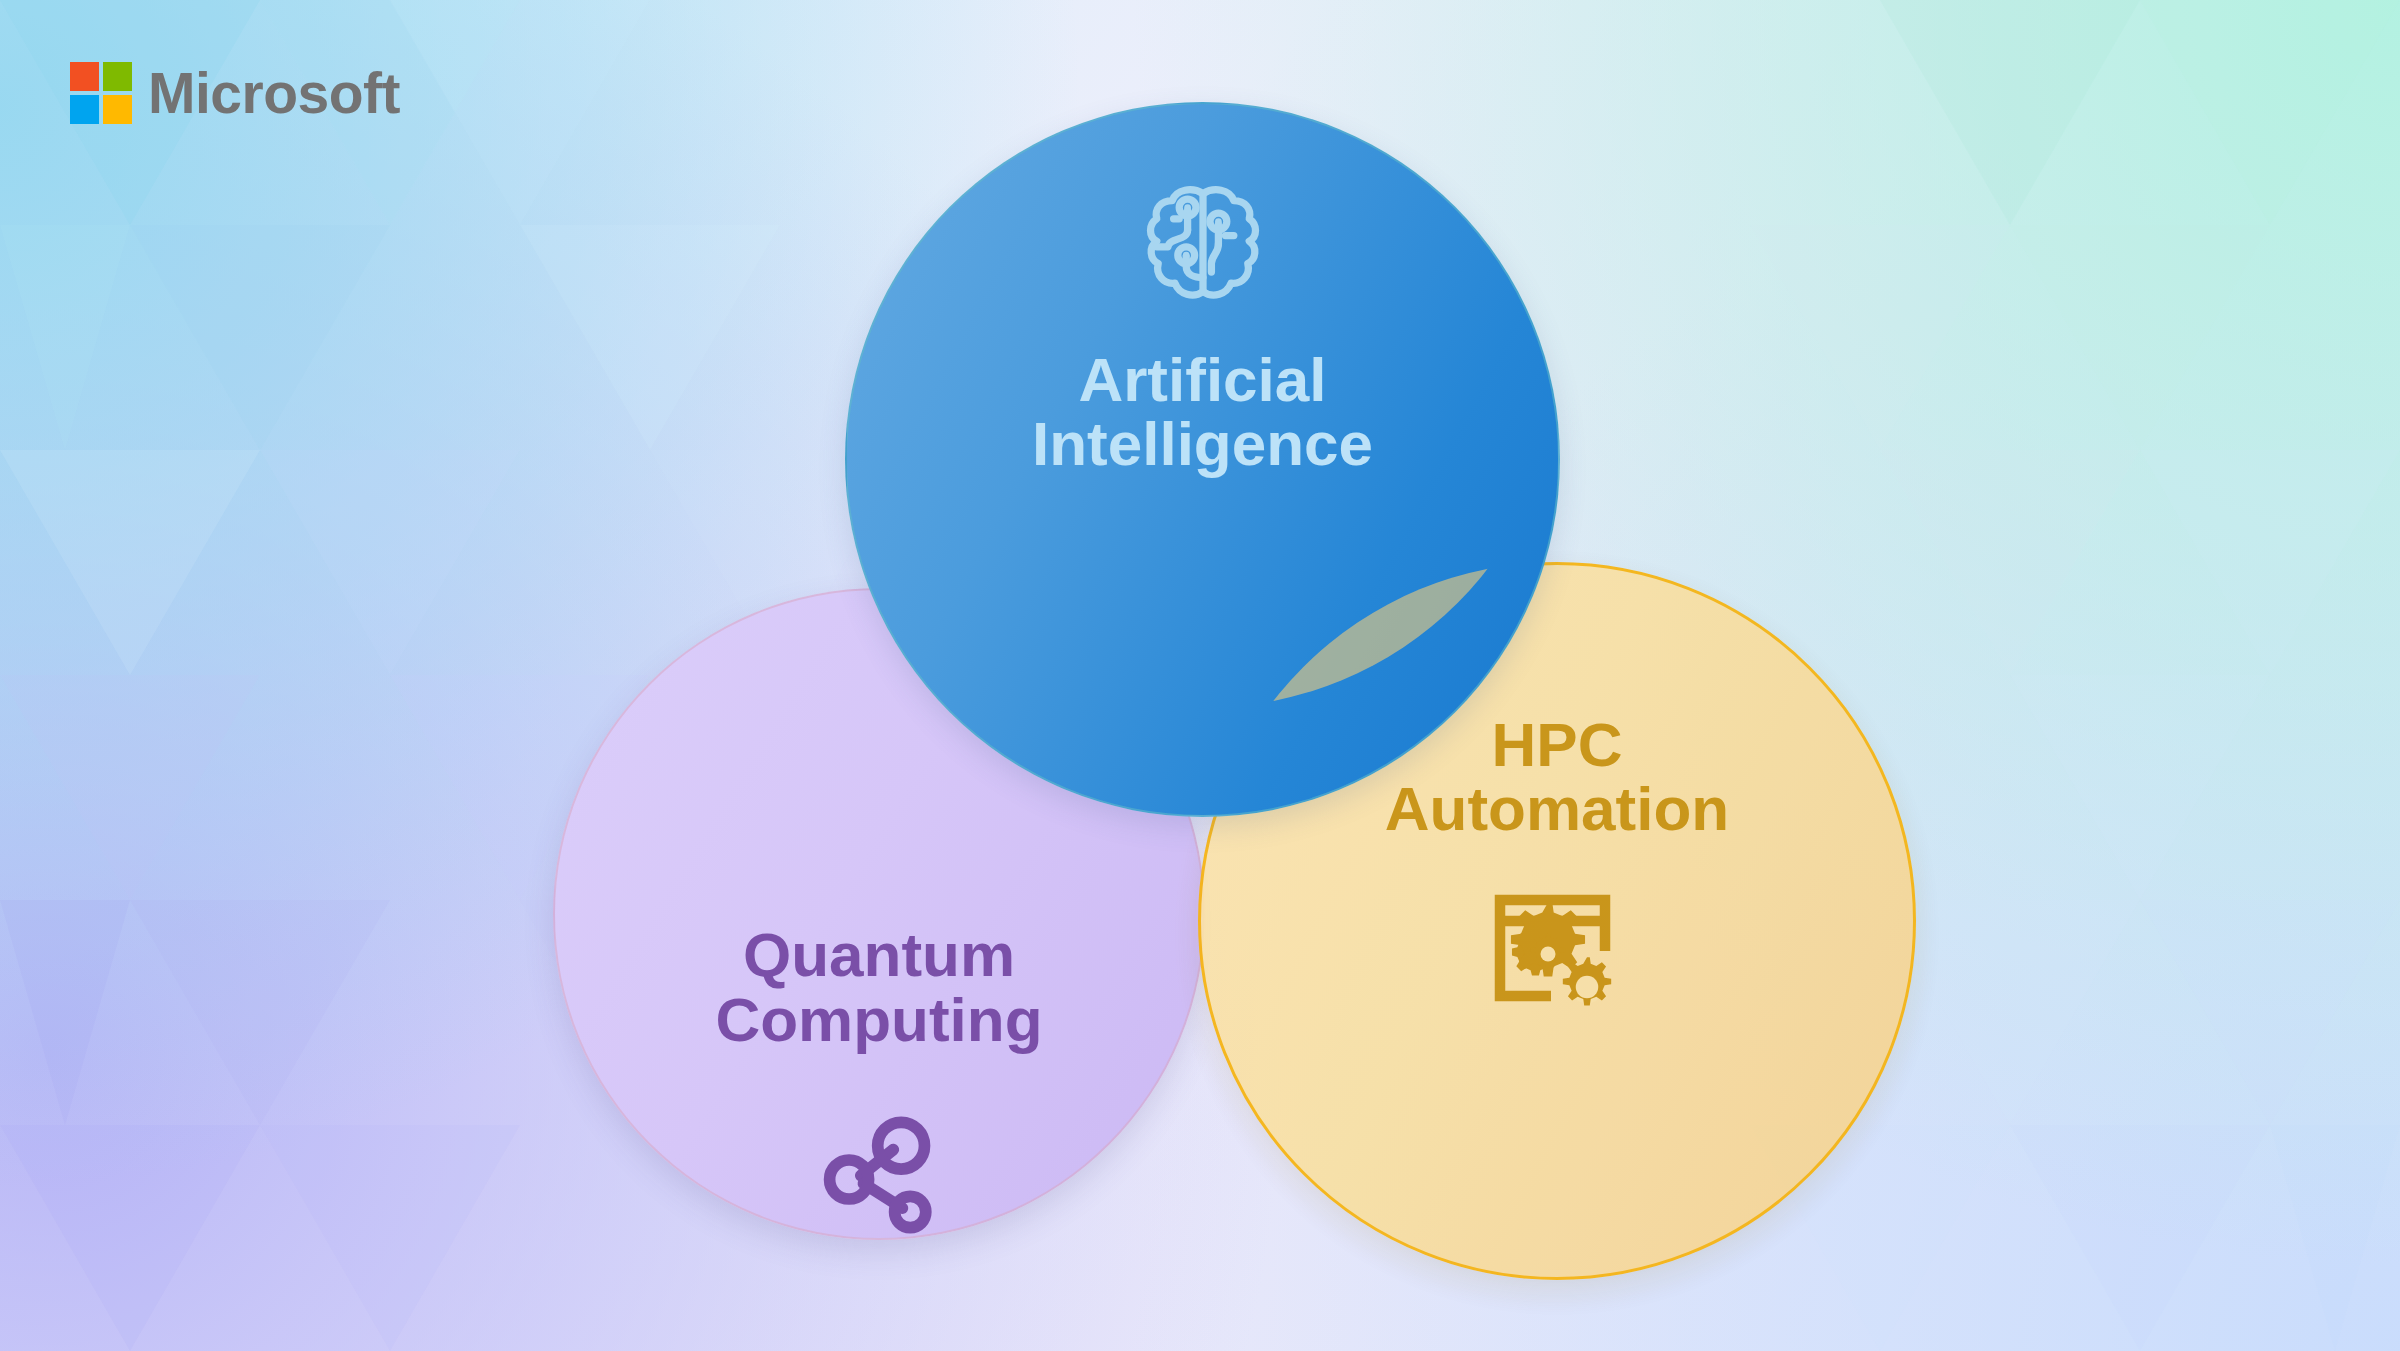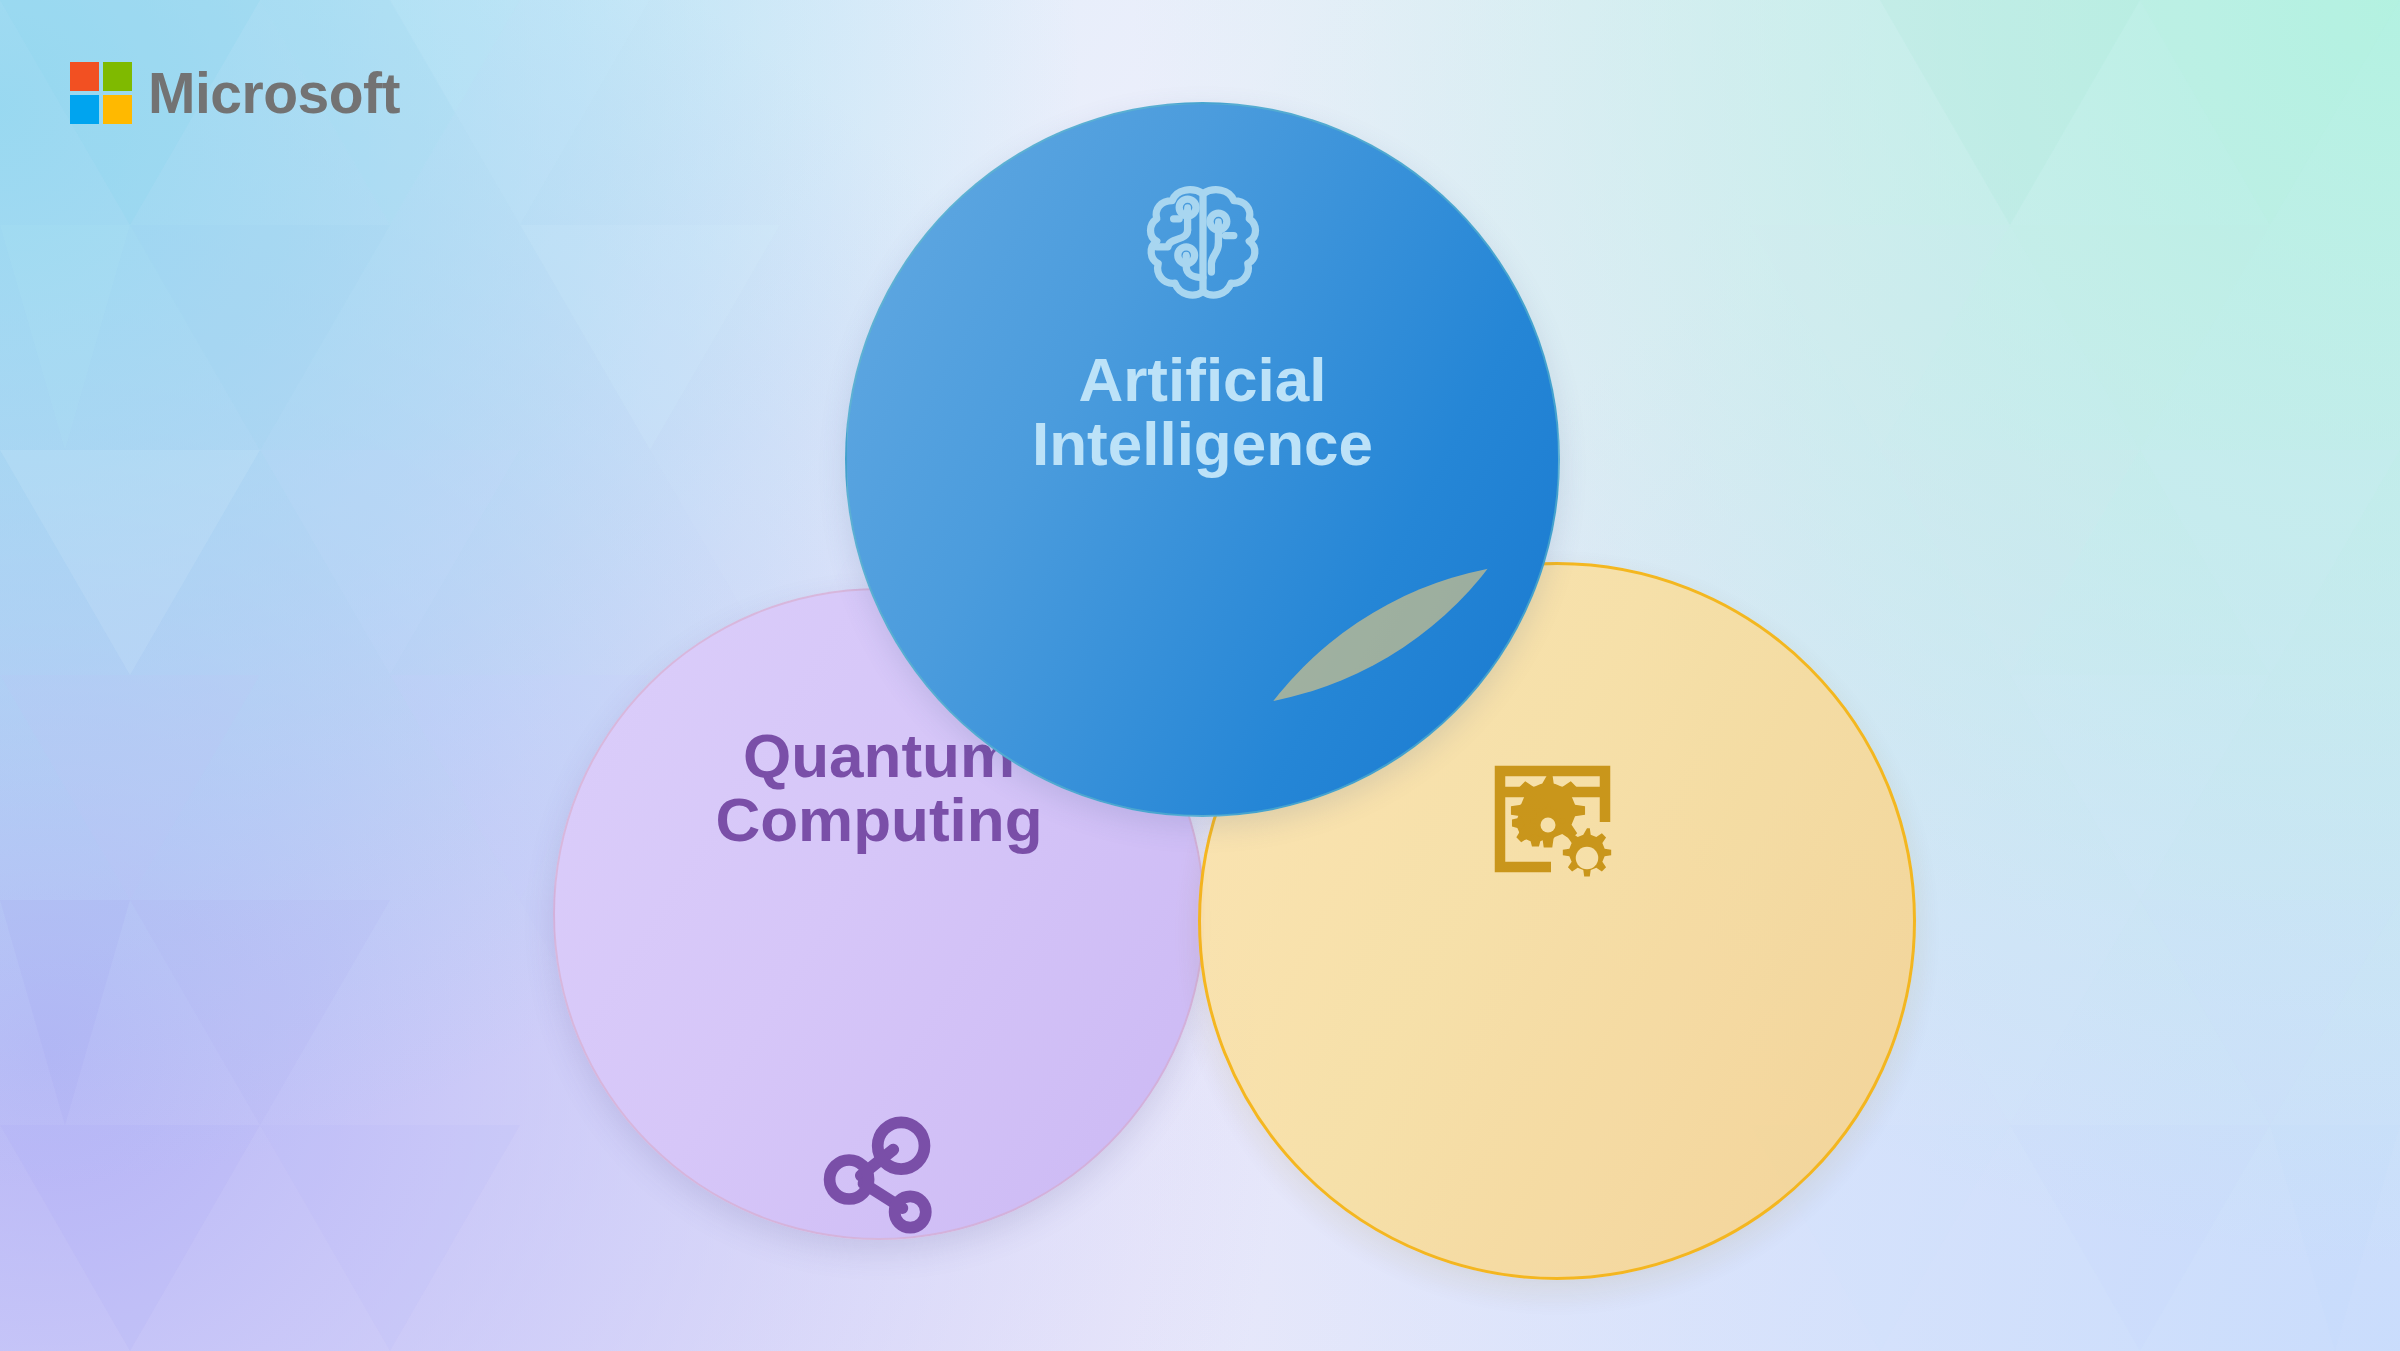--- a/index.html
+++ b/index.html
@@ -201,6 +201,8 @@
 
   <div class="circle" id="circle-hpc">
     <div class="c-inner" id="hpc-inner">
+      <div class="c-label">HPC
+Automation</div>
       <div class="icon-wrap" id="hpc-icon-wrap">
         <svg viewBox="0 0 100 100" width="150" height="150" aria-hidden="true">
           <g fill="none" stroke="#c8900a" stroke-width="7" stroke-linejoin="miter">

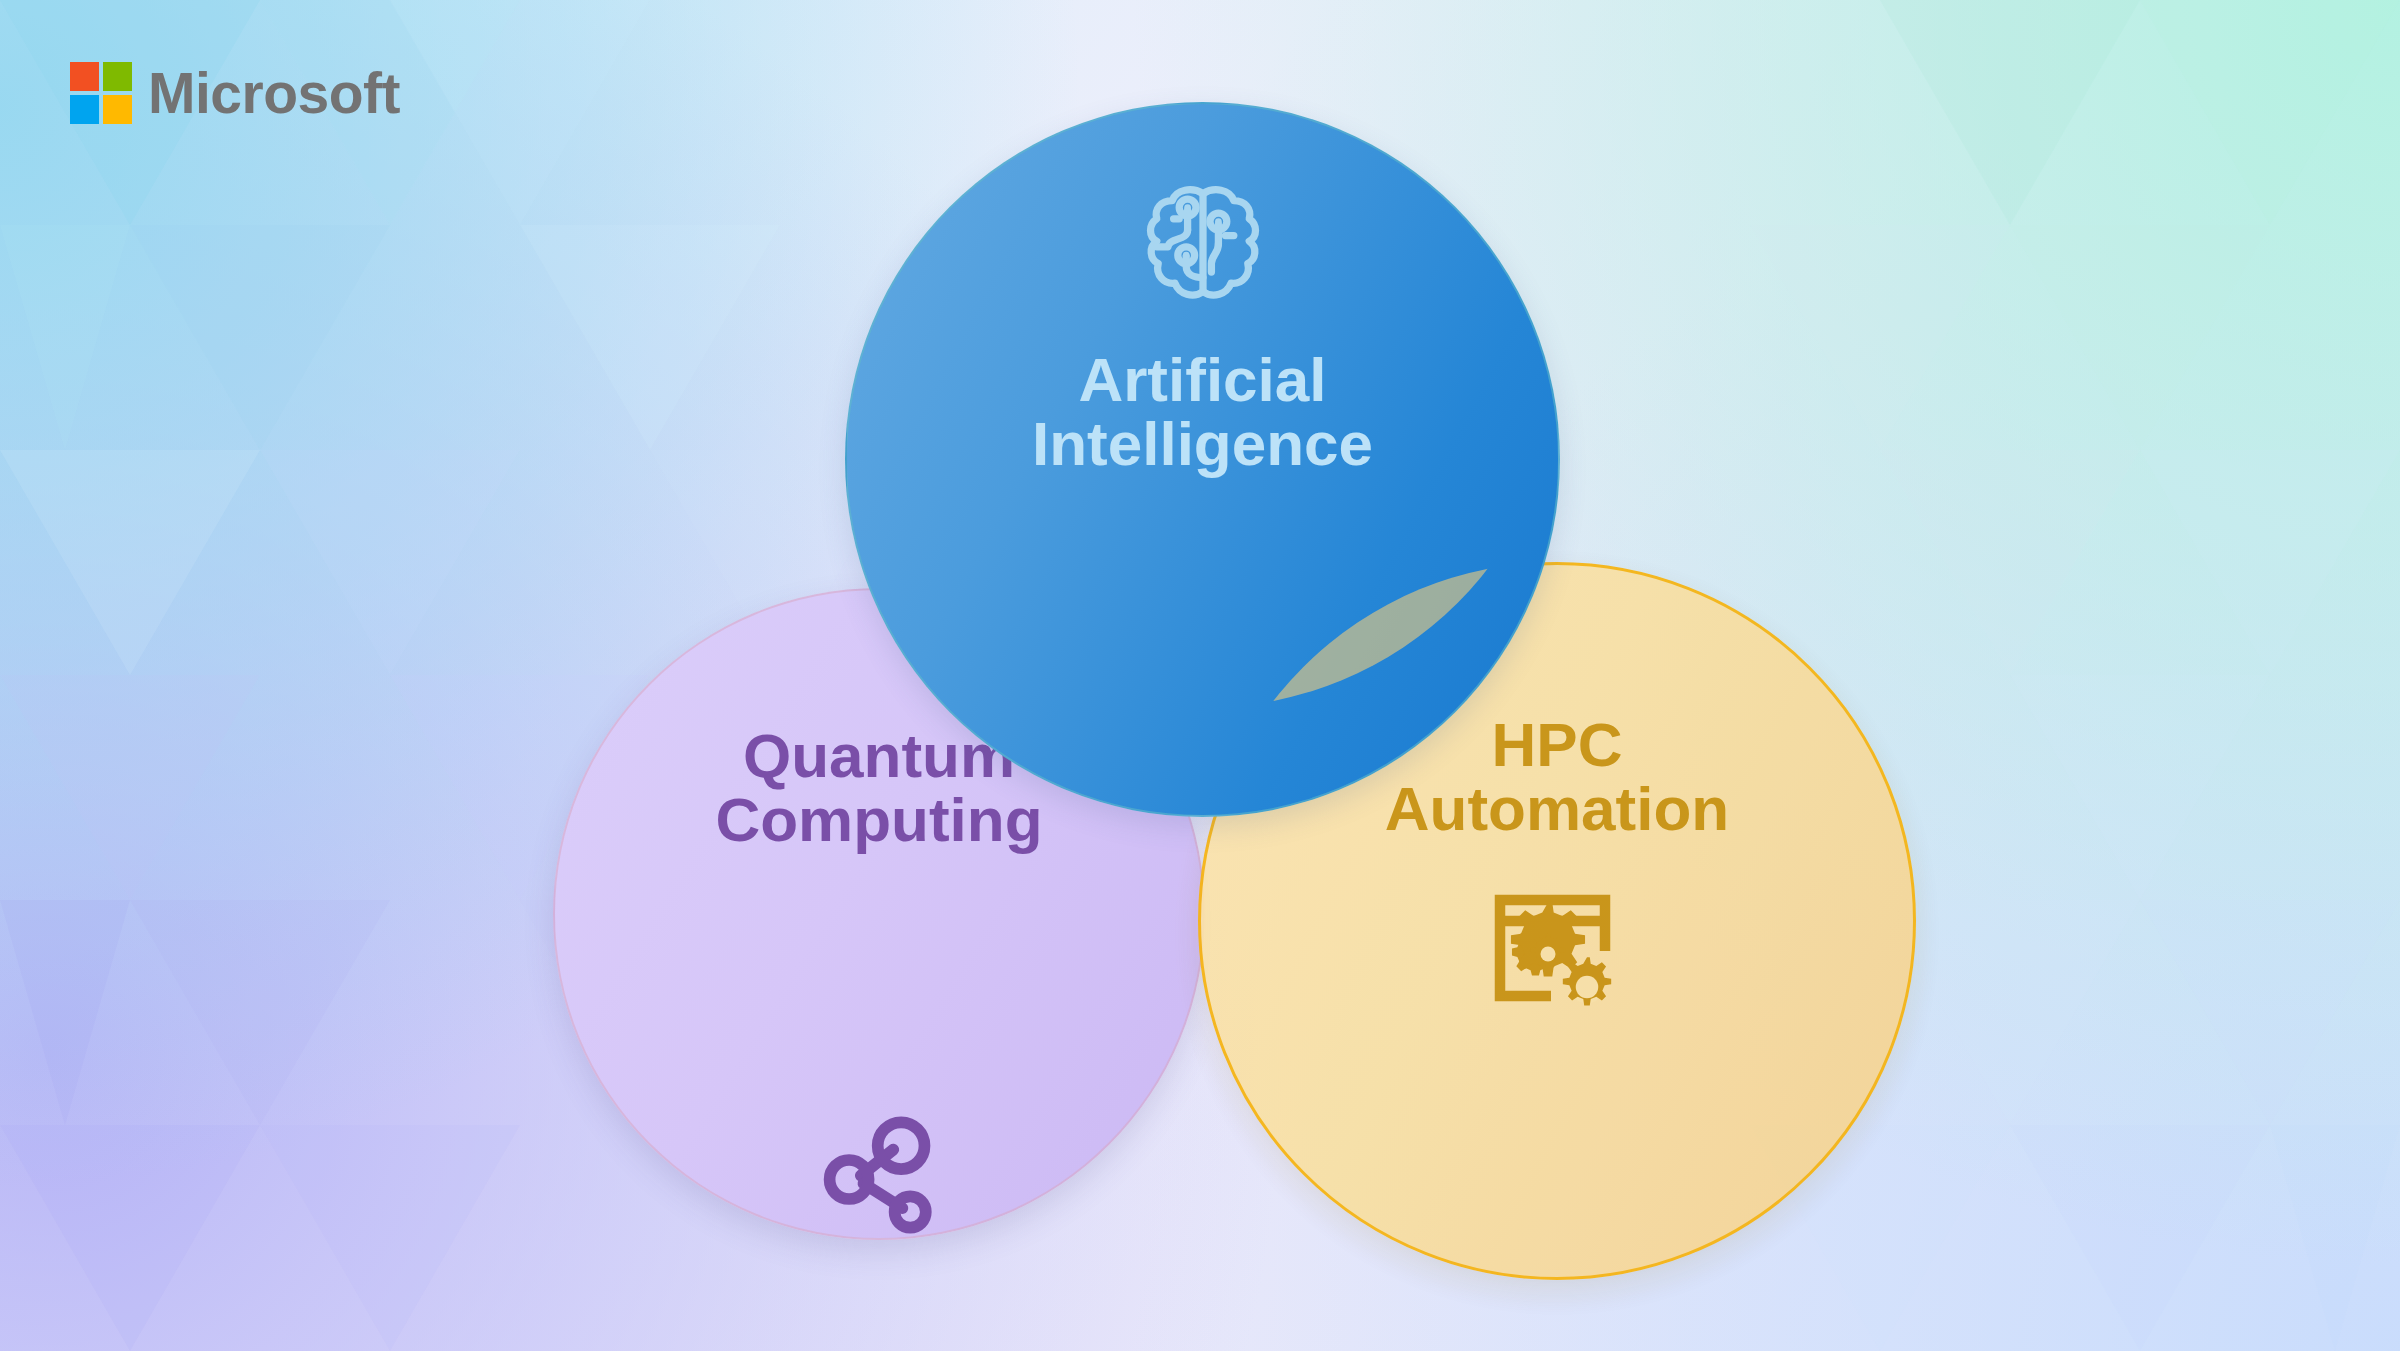--- a/index.html
+++ b/index.html
@@ -120,7 +120,7 @@
   #ai-inner  { justify-content: flex-start; padding-top: 70px; }
   #ai-inner .c-label  { font-size: 62px; color: #bce2f8; margin-top: 34px; }
 
-  #q-inner  { justify-content: space-between; padding-top: 134px; }
+  #q-inner  { justify-content: flex-end; padding-top: 134px; gap: 16px; }
   #q-inner .c-label   { font-size: 62px; color: #7a4fa8; }
 
   #hpc-inner { justify-content: flex-start; padding-top: 148px; }

